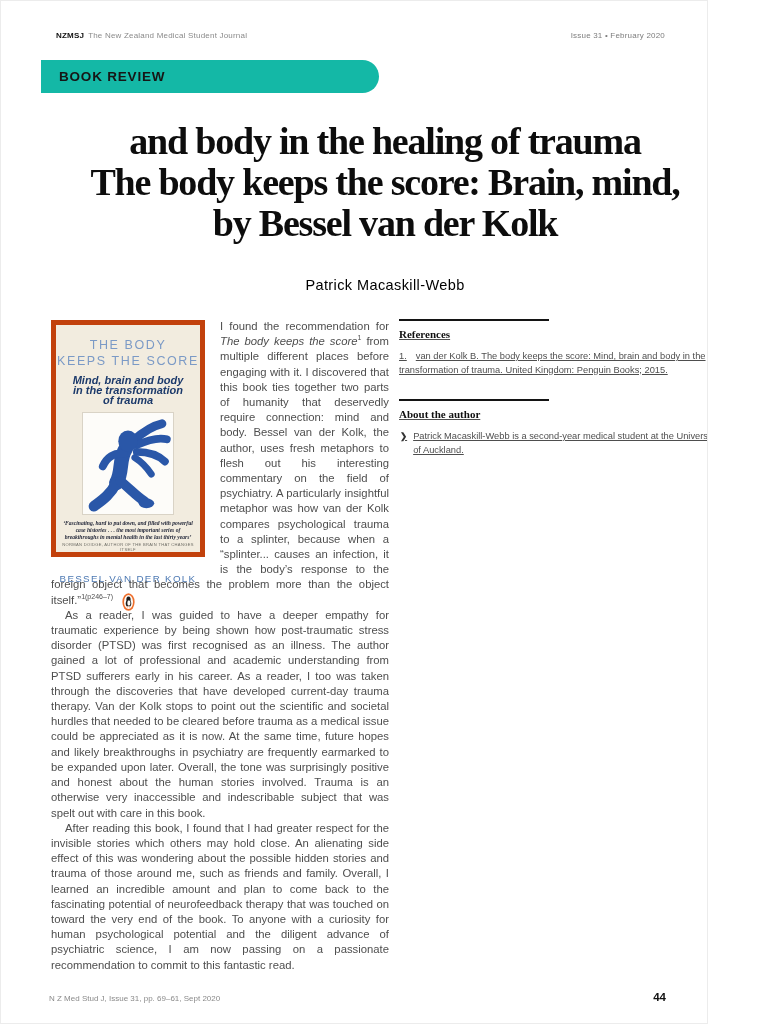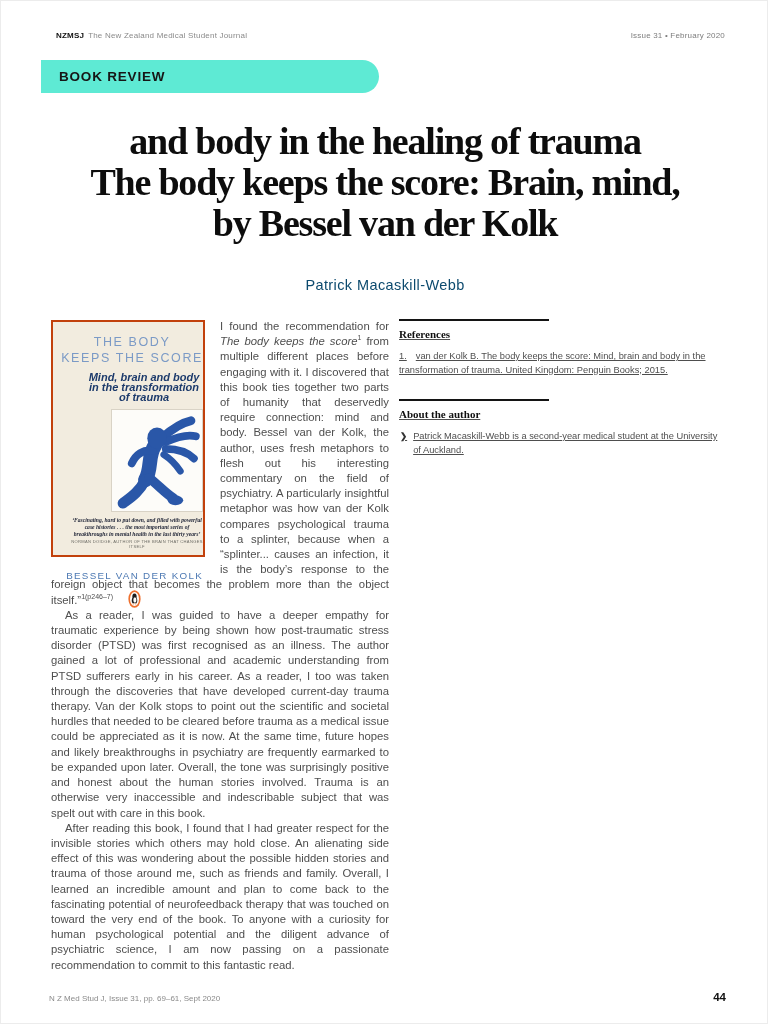--- a/index.html
+++ b/index.html
@@ -5,7 +5,7 @@
   * { margin:0; padding:0; box-sizing:border-box; }
   html,body { background:#fff; }
   .page {
-    position:relative; width:768px; height:1024px; background:#fff;
+    position:relative; width:708px; height:1024px; background:#fff;
     font-family:"Liberation Sans", sans-serif; color:#4e4e4e; overflow:hidden;
     border:1px solid #ececec;
   }

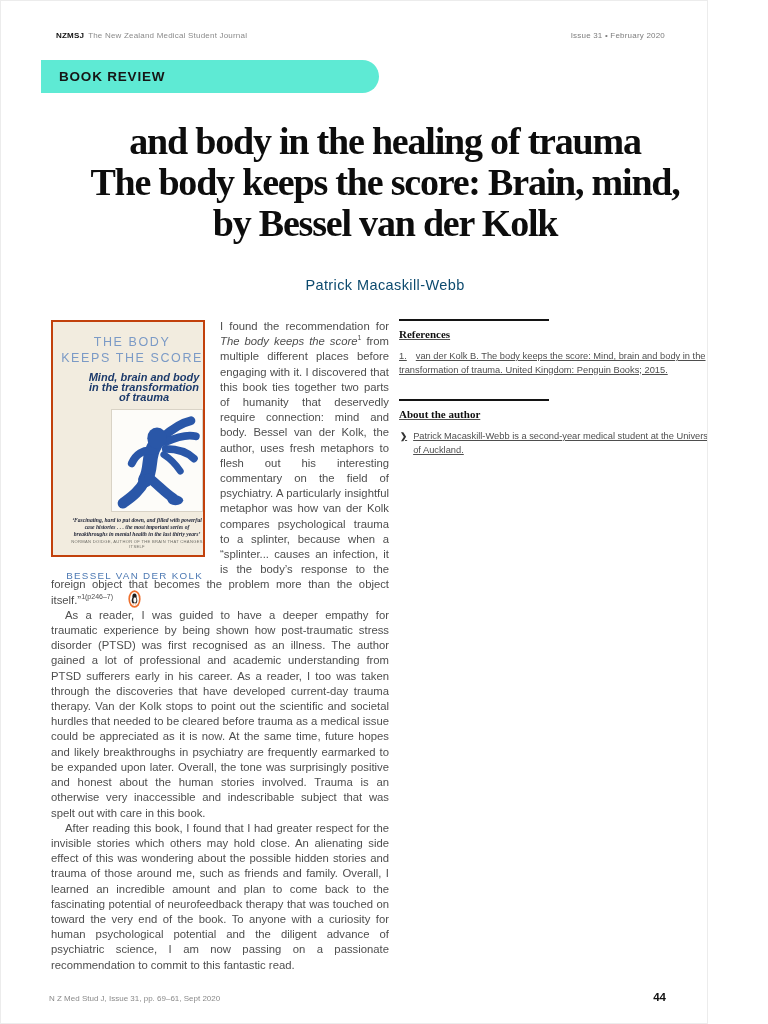--- a/index.html
+++ b/index.html
@@ -23,7 +23,7 @@
   
   .banner {
     position:absolute; top:59px; left:40px; width:338px; height:33px;
-    background:#5eead4; border-radius:0 17px 17px 0;
+    background:#14b8a6; border-radius:0 17px 17px 0;
     display:flex; align-items:center; padding-left:18px;
   }
   .banner-label { font-size:13.5px; font-weight:bold; letter-spacing:0.8px; color:#161616; }

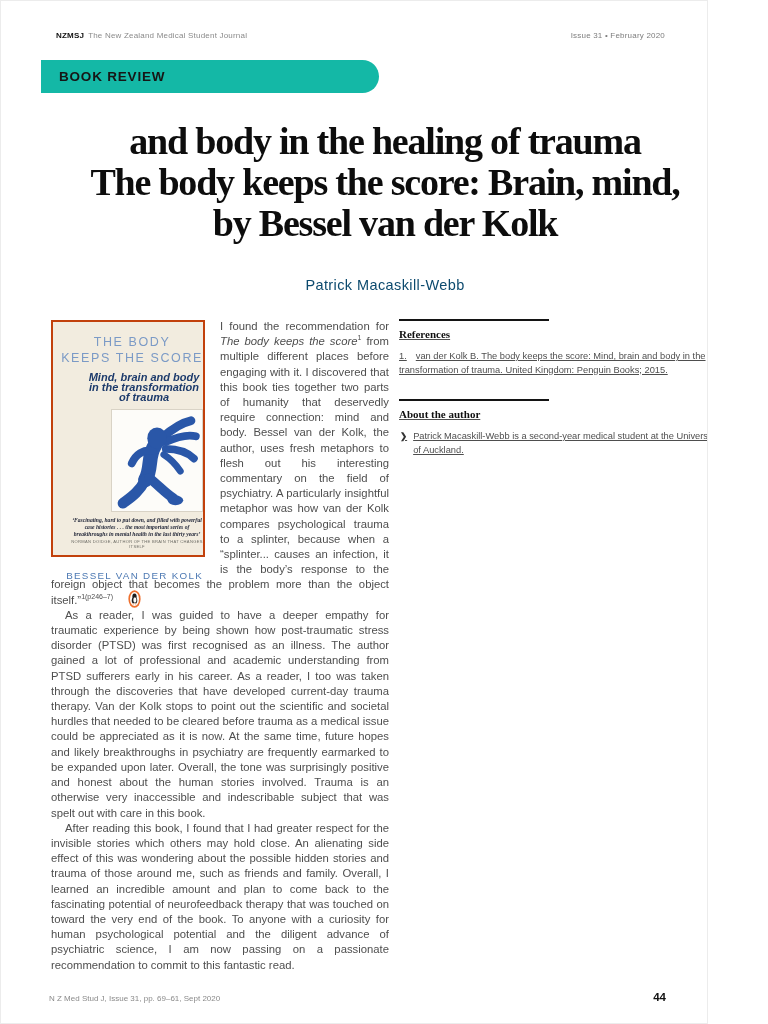--- a/index.html
+++ b/index.html
@@ -36,7 +36,7 @@
   }
   .byline {
     position:absolute; top:276px; left:40px; width:688px; text-align:center;
-    font-size:14.5px; color:#0c4a6e; letter-spacing:0.4px;
+    font-size:14.5px; color:#000000; letter-spacing:0.4px;
   }
 
   

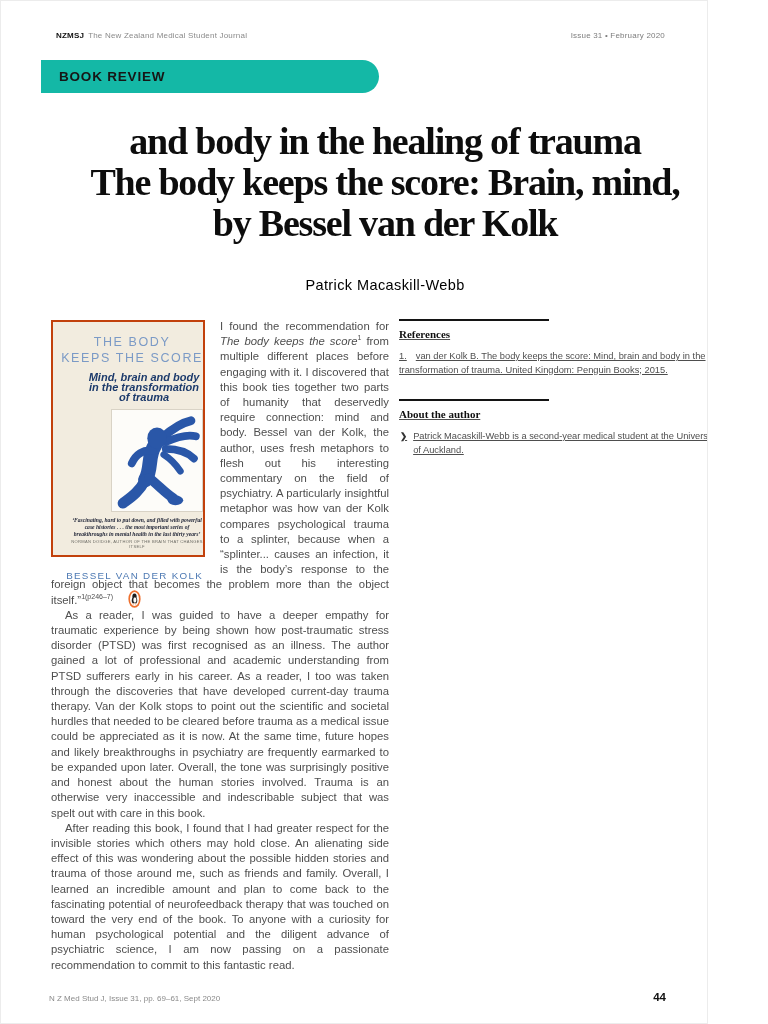--- a/index.html
+++ b/index.html
@@ -47,8 +47,8 @@
   
   .cover {
     float:left; width:154px; height:237px; margin:1px 15px 8px 0;
-    background:#f2ecdf; border:2px solid #c2410c;
-    display:flex; flex-direction:column; align-items:flex-end; text-align:center;
+    background:#f2ecdf; border:5px solid #c2410c;
+    display:flex; flex-direction:column; align-items:center; text-align:center;
   }
   .cover-title {
     margin-top:13px; font-size:12.5px; line-height:15.5px; letter-spacing:1.6px;

